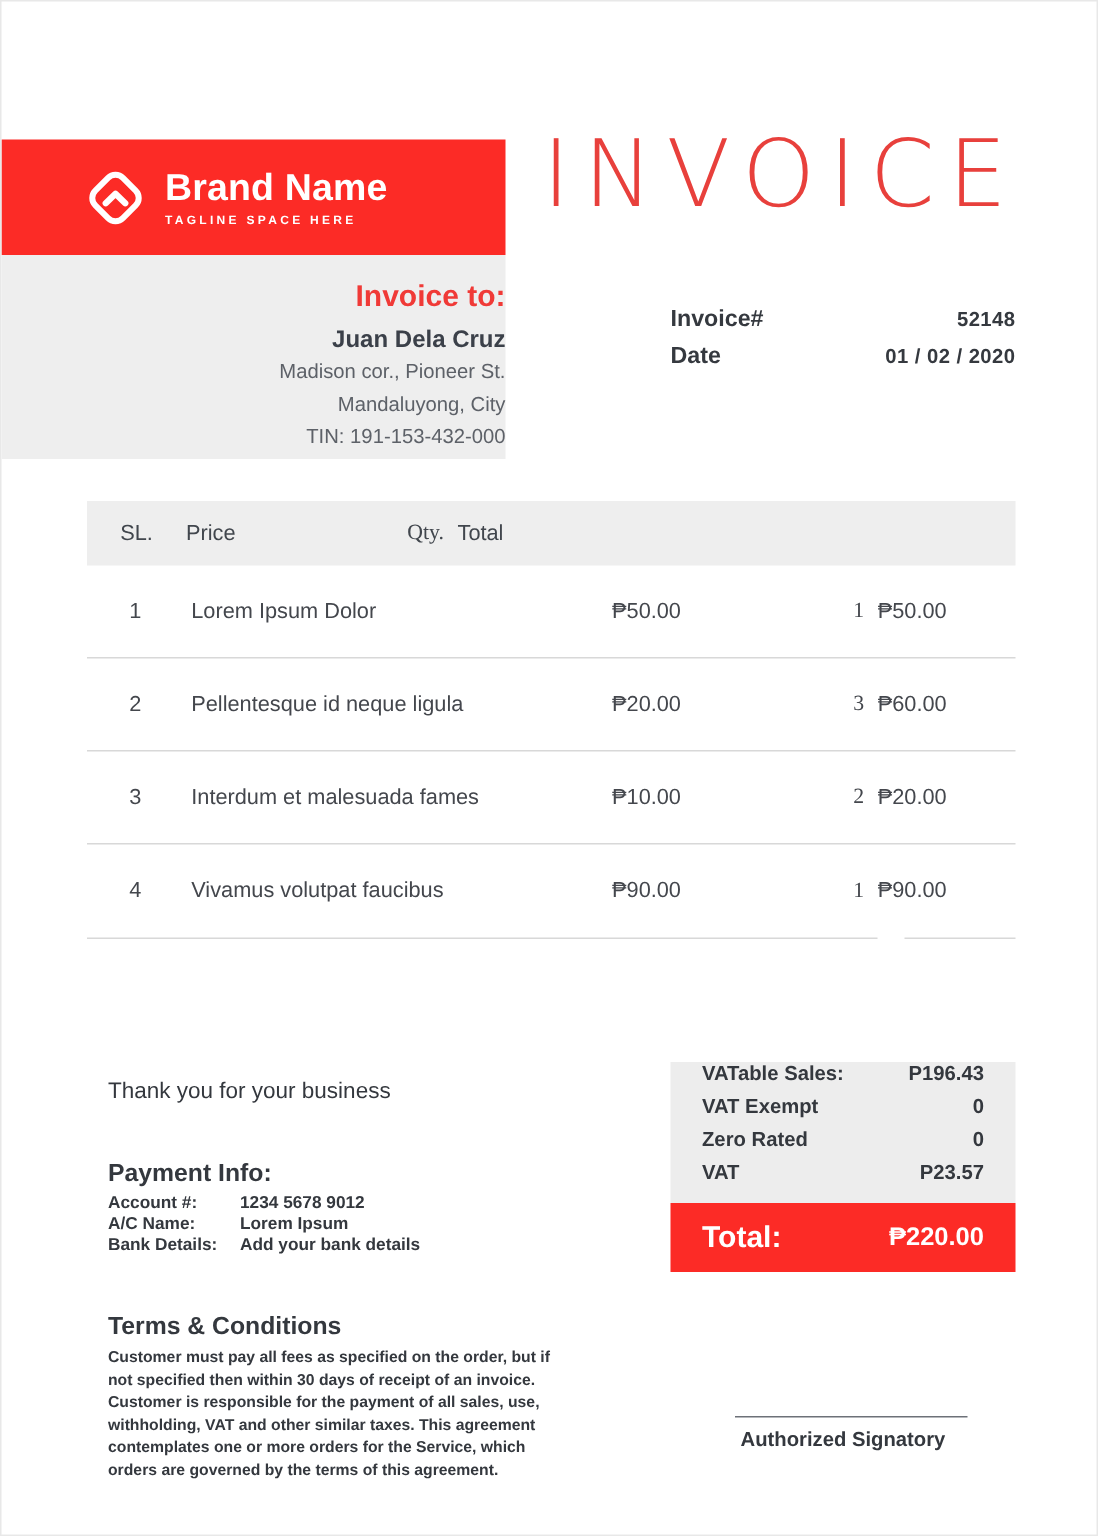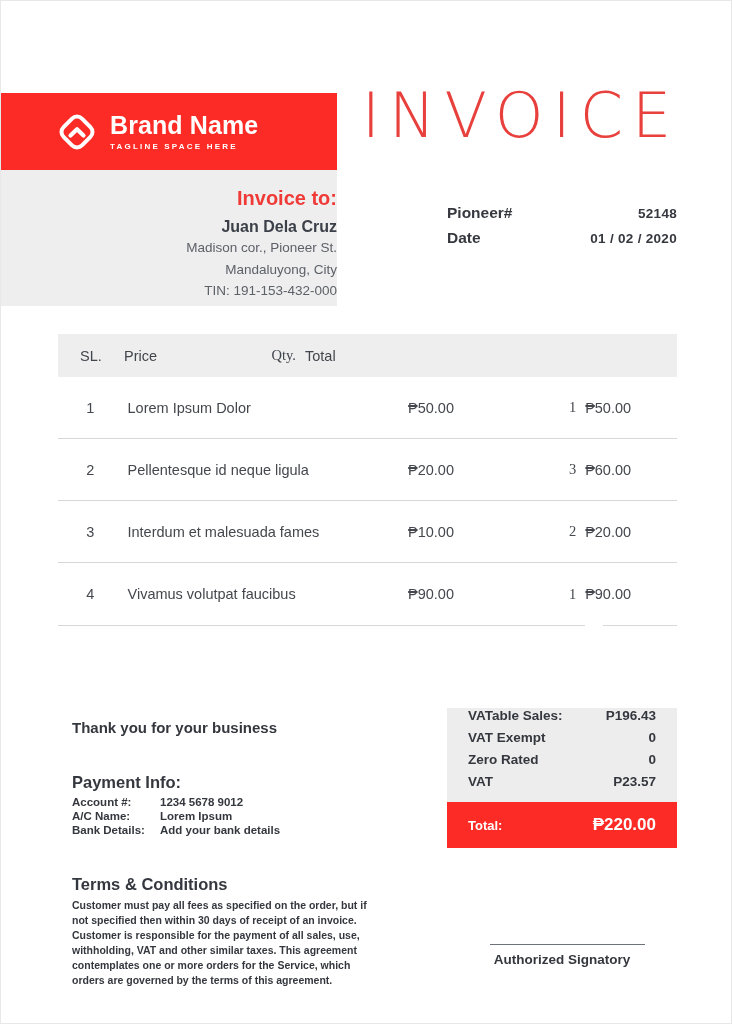--- a/index.html
+++ b/index.html
@@ -352,7 +352,7 @@
 
   <div class="meta">
     <div class="meta-row">
-      <span class="meta-label">Pioneer#</span>
+      <span class="meta-label">Invoice#</span>
       <span class="meta-value">52148</span>
     </div>
     <div class="meta-row">

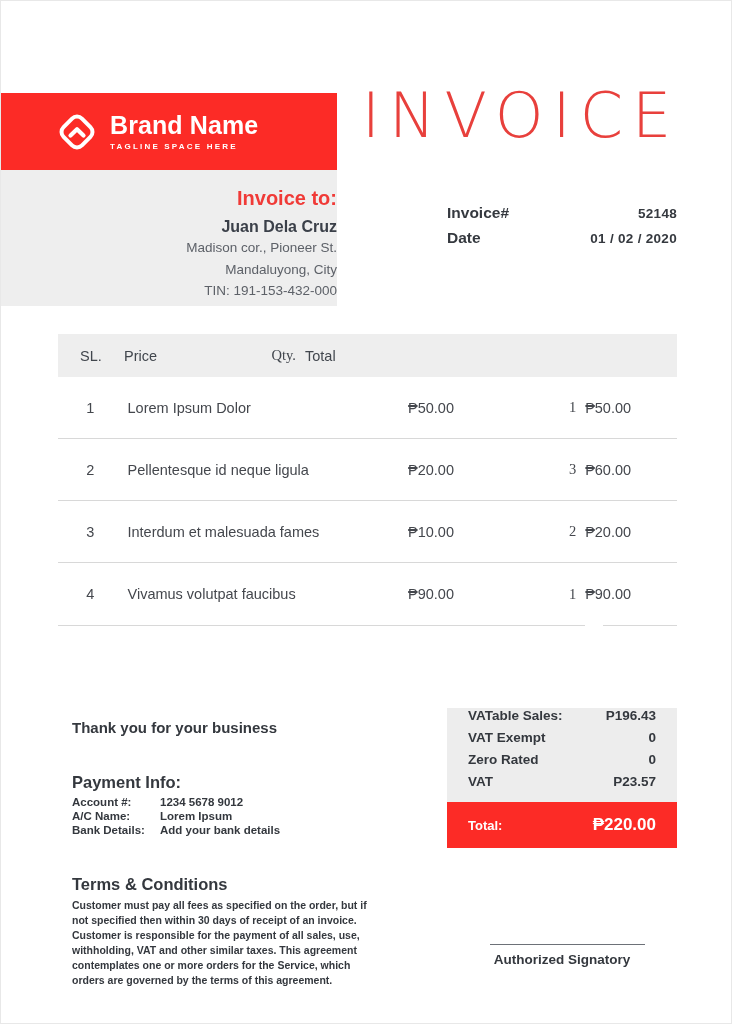--- a/index.html
+++ b/index.html
@@ -201,7 +201,7 @@
     top: 718px;
     color: #34383e;
     font-size: 15px;
-    font-weight: bold;
+    font-weight: normal;
   }
   .payinfo-title {
     position: absolute;

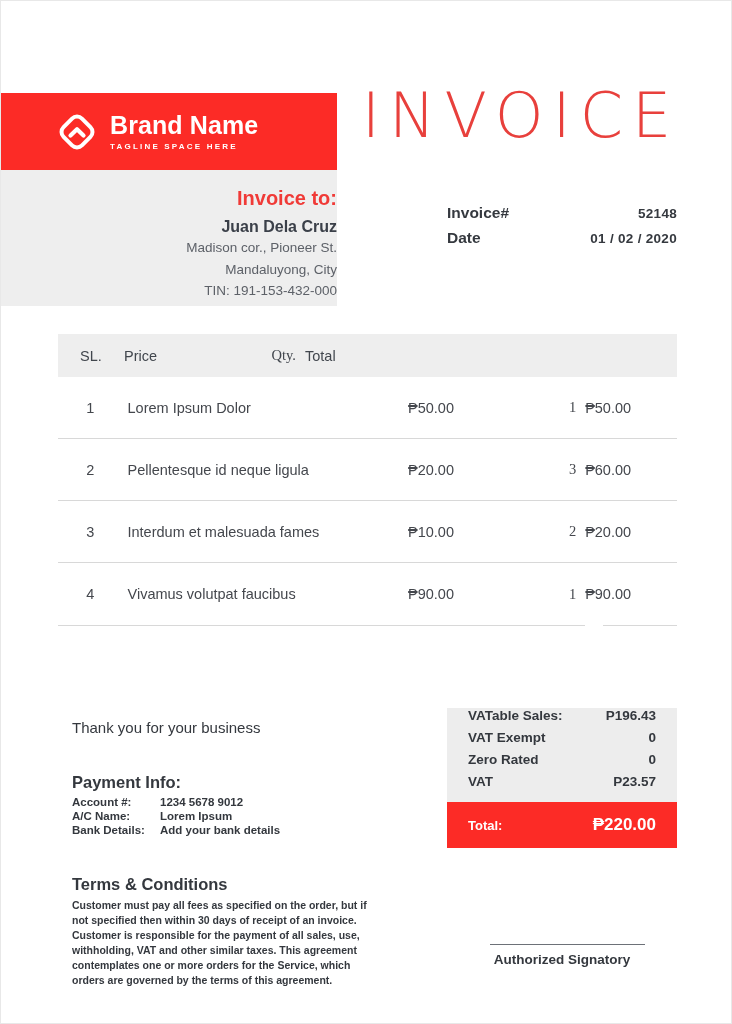--- a/index.html
+++ b/index.html
@@ -292,7 +292,7 @@
   }
   .total-label {
     color: #ffffff;
-    font-size: 13px;
+    font-size: 20px;
     font-weight: bold;
     text-align: right;
   }

